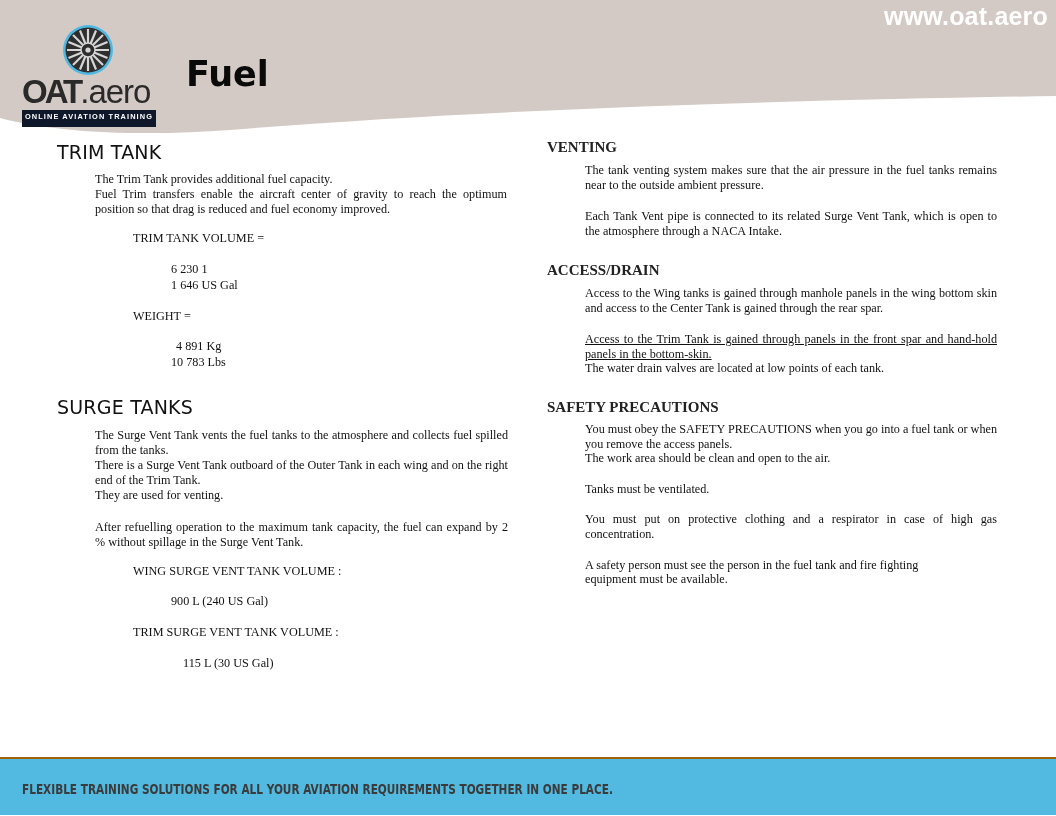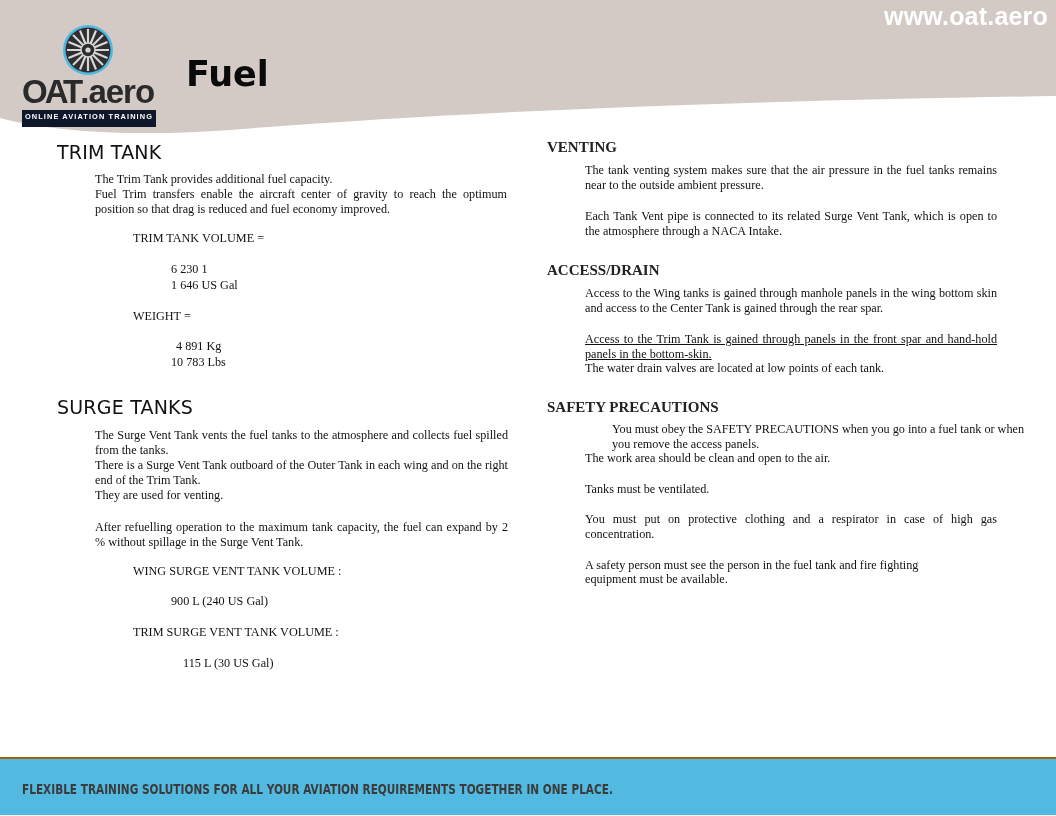--- a/index.html
+++ b/index.html
@@ -15,7 +15,7 @@
   .logo-word { position:absolute; left:2px; top:50px; font-family:"Liberation Sans", sans-serif;
                font-size:33px; color:#2a2a2a; letter-spacing:-1px; line-height:36px; white-space:nowrap; }
   .logo-word b { font-weight:900; letter-spacing:-3px; }
-  .logo-word span { font-weight:bold; }
+  .logo-word span { font-weight:normal; }
   .logo-tag { position:absolute; left:2px; top:86px; width:134px; height:17px; background:#0f172a;
               color:#fff; font-family:"Liberation Sans", sans-serif; font-weight:bold; font-size:7.4px;
               letter-spacing:1.1px; text-align:center; line-height:14px; white-space:nowrap; }

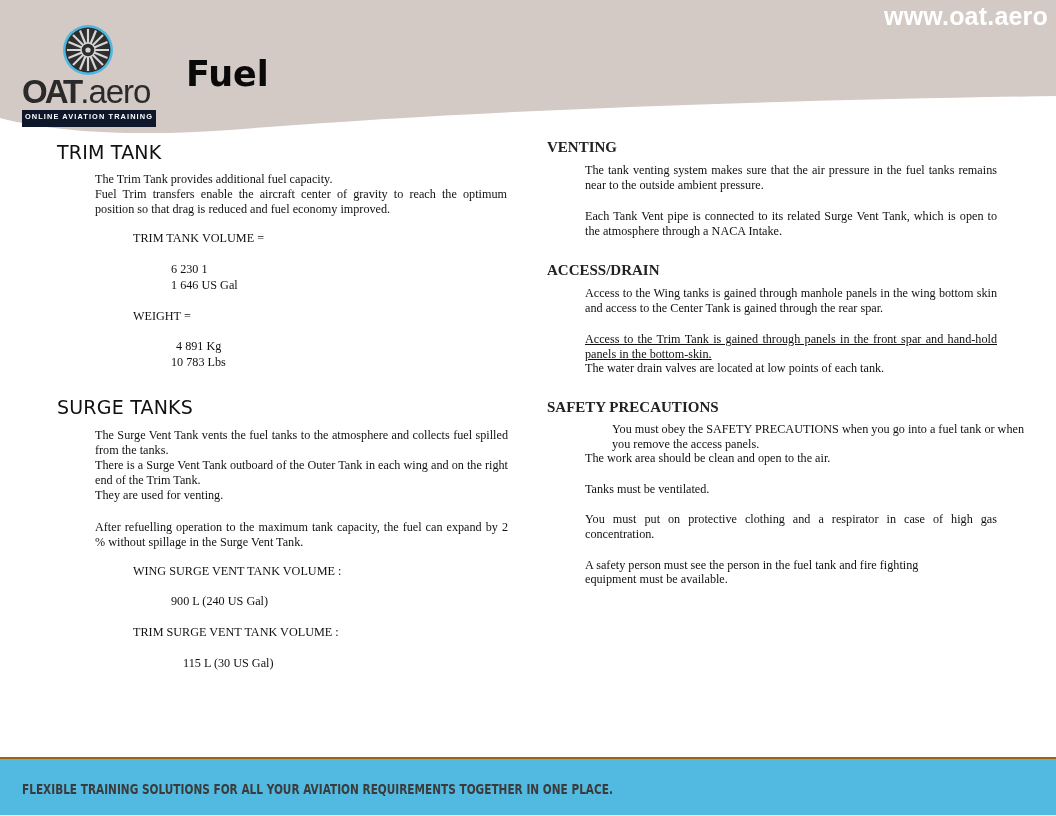--- a/index.html
+++ b/index.html
@@ -101,7 +101,7 @@
 <div class="para line" style="left:585px; top:361px;">The water  drain valves are located at low points  of  each tank.</div>
 
 <div class="h-serif" style="left:547px; top:399px;">SAFETY  PRECAUTIONS</div>
-<div class="para just" style="left:585px; top:422px; width:412px;margin-left:27px;">You must obey the SAFETY  PRECAUTIONS   when you go into a fuel tank or when you remove  the access panels.</div>
+<div class="para just" style="left:585px; top:422px; width:412px;">You must obey the SAFETY  PRECAUTIONS   when you go into a fuel tank or when you remove  the access panels.</div>
 <div class="para line" style="left:585px; top:451px;">The work  area should be clean and open to  the air.</div>
 <div class="para line" style="left:585px; top:482px;">Tanks must be  ventilated.</div>
 <div class="para just" style="left:585px; top:512px; width:412px;">You  must  put  on  protective  clothing  and  a  respirator  in  case  of  high  gas concentration.</div>

